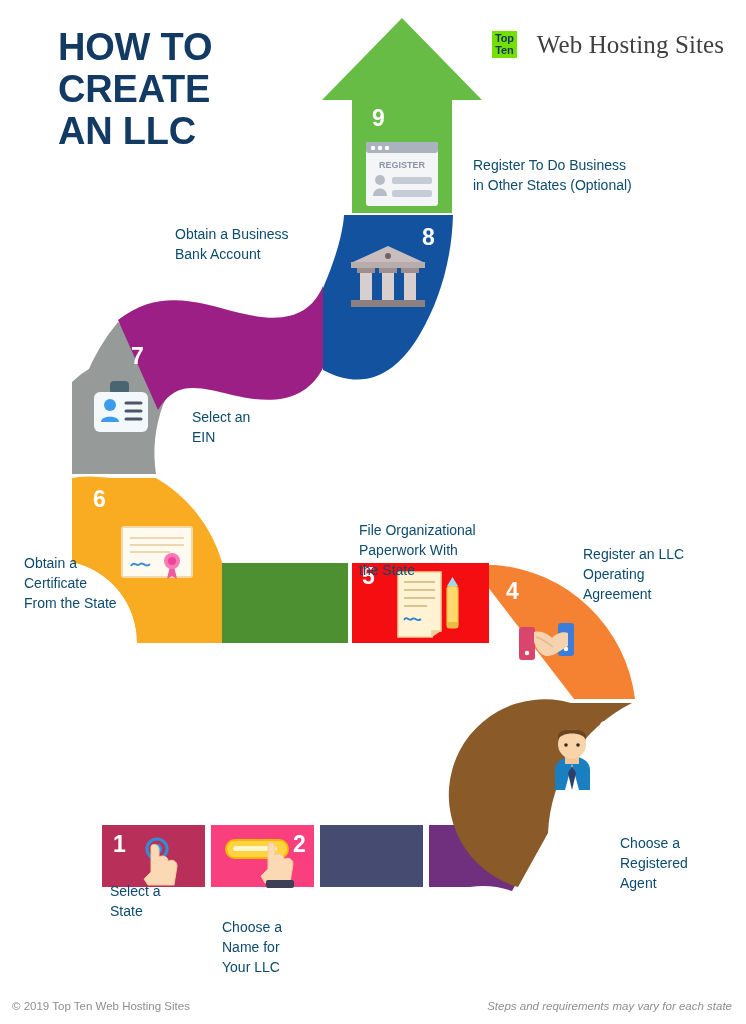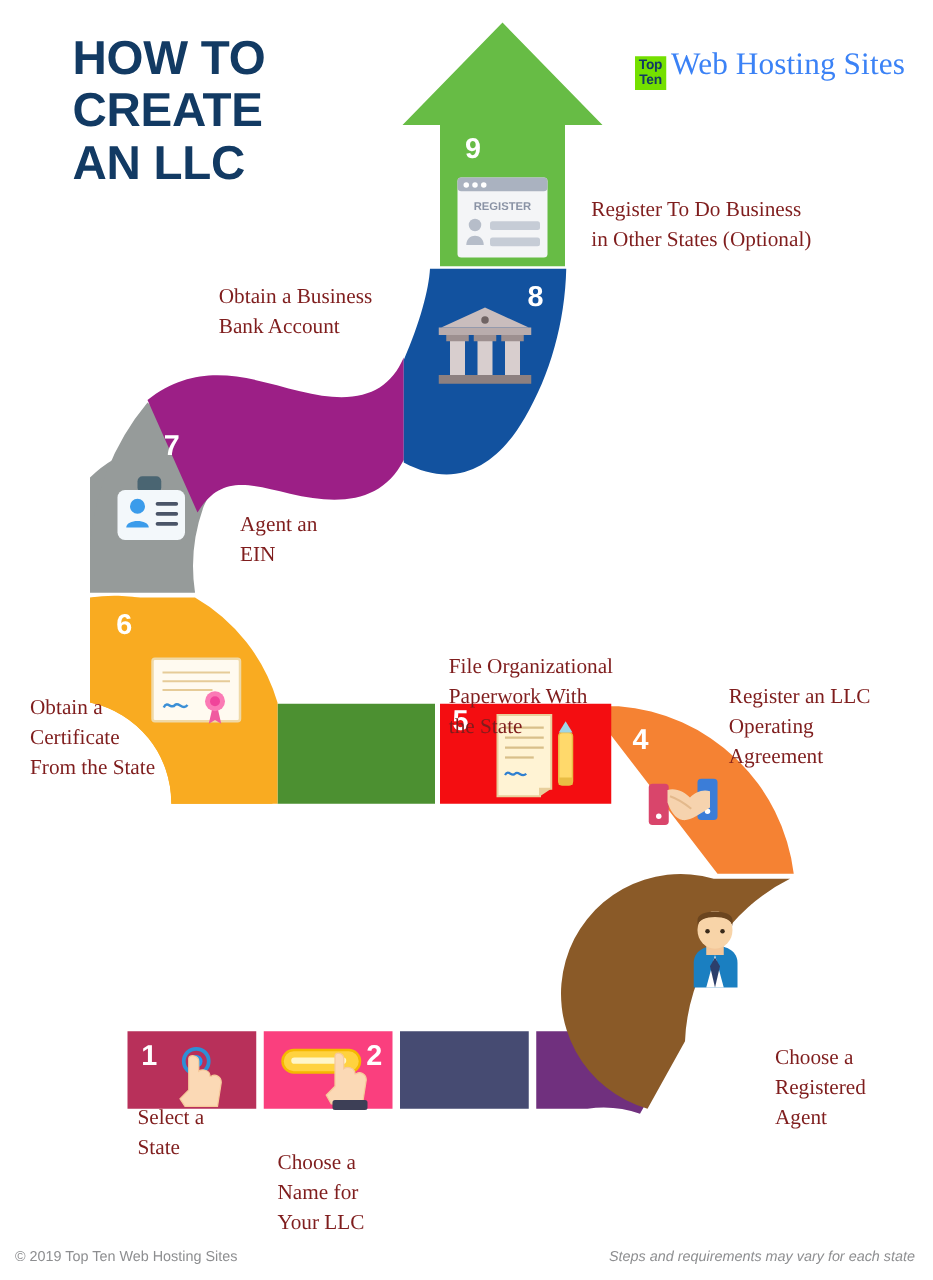--- a/index.html
+++ b/index.html
@@ -50,7 +50,6 @@
     padding: 2px 3px 2px 3px;
     text-align: center;
     letter-spacing: -0.2px;
-    margin-top: 14px;
   }
   #logo-word {
     font-family: "Liberation Serif", serif;

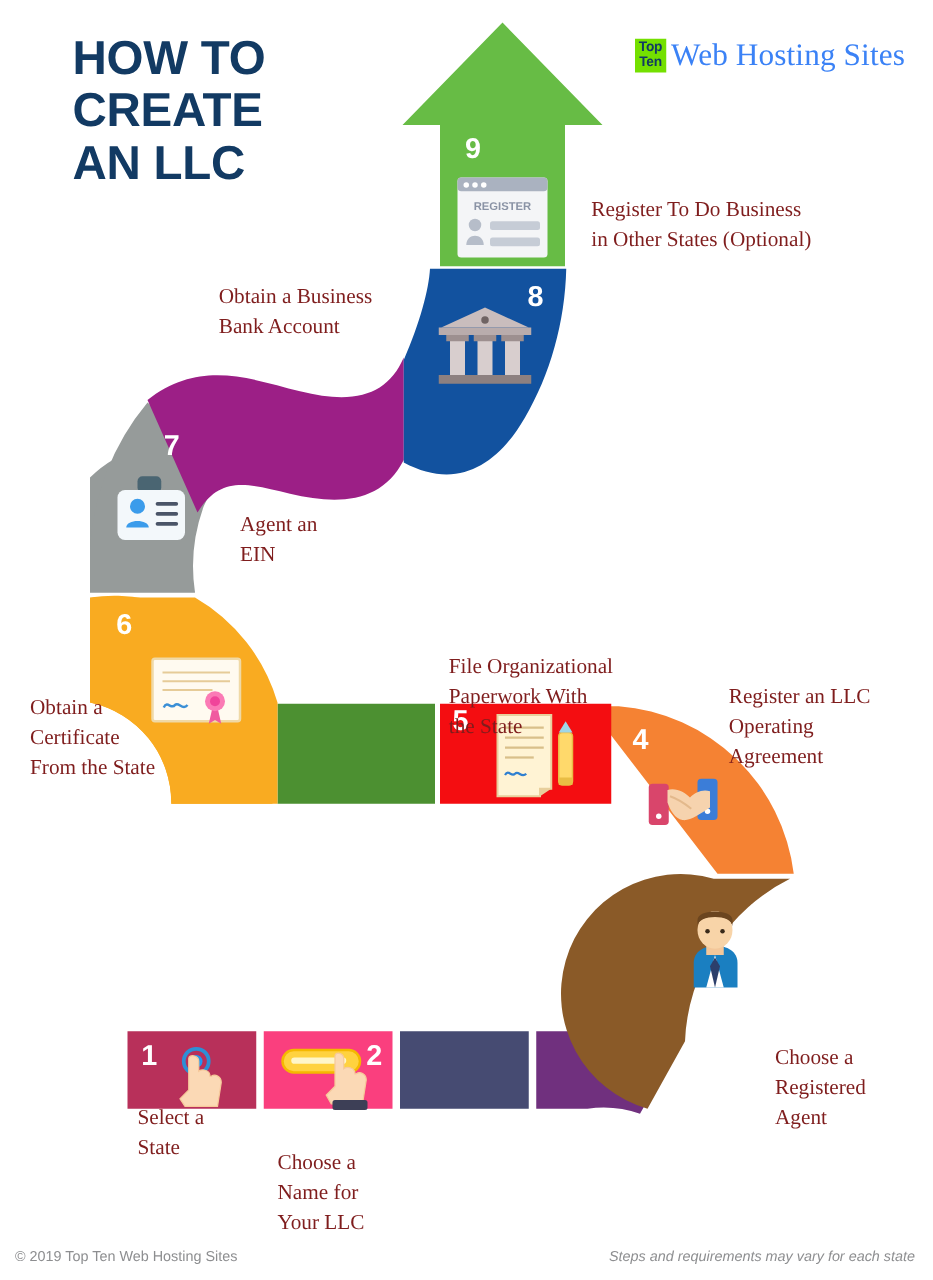--- a/index.html
+++ b/index.html
@@ -54,8 +54,8 @@
   #logo-word {
     font-family: "Liberation Serif", serif;
     font-size: 25px;
-    color: #3b82f6;
-    margin-left: 4px;
+    color: #404040;
+    margin-left: 20px;
     letter-spacing: 0.1px;
     line-height: 1;
   }

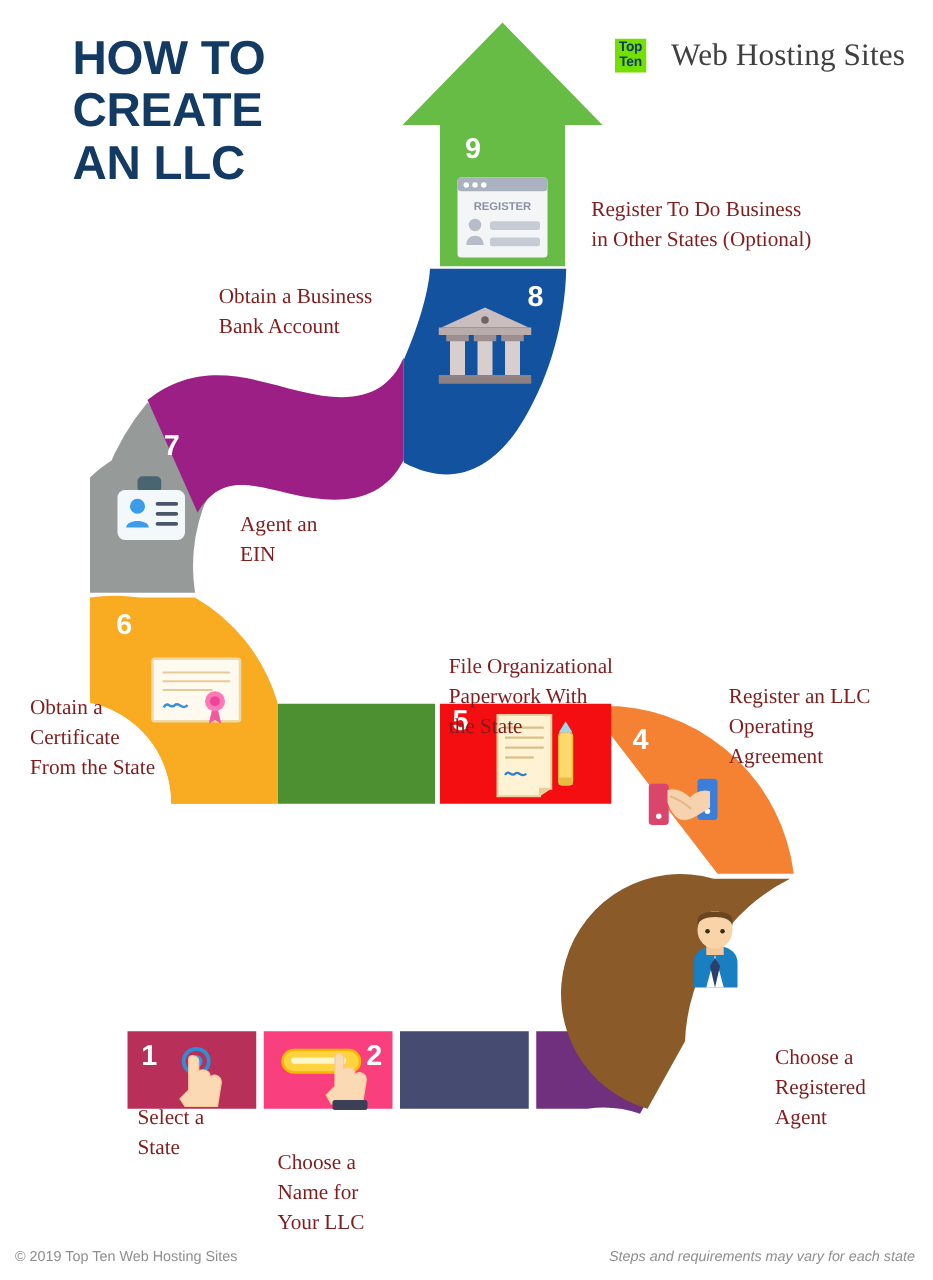--- a/index.html
+++ b/index.html
@@ -74,11 +74,11 @@
   }
   .step-label {
     position: absolute;
-    color: #7f1d1d;
-    font-size: 17px;
+    color: #0c4a6e;
+    font-size: 14px;
     line-height: 1.42;
     white-space: pre-line;
-    font-family: Liberation Serif, serif;
+    font-family: Liberation Sans, sans-serif;
   }
 
   

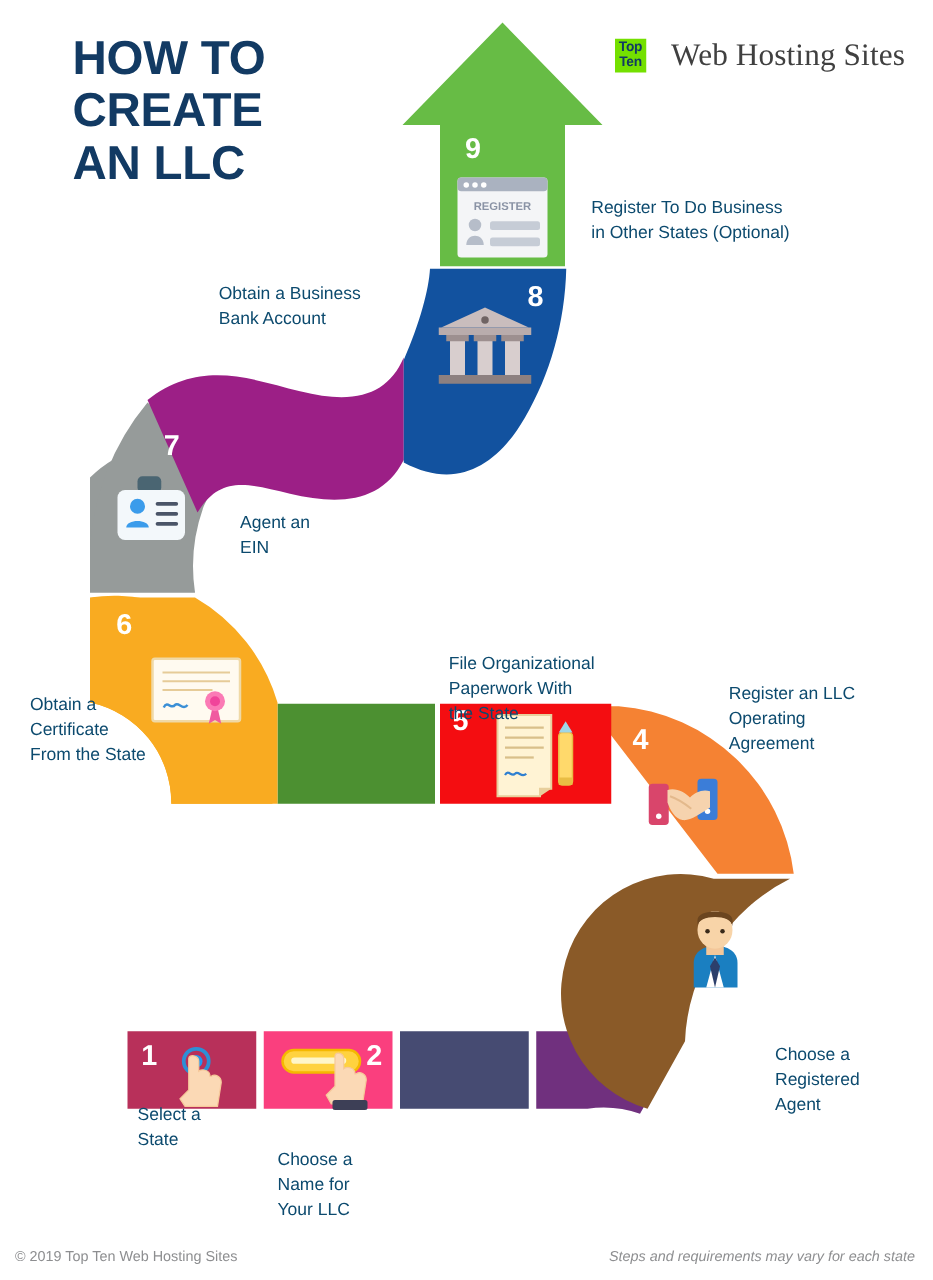--- a/index.html
+++ b/index.html
@@ -326,7 +326,7 @@
 <div class="step-label" style="left:24px;  top:554px;">Obtain a
 Certificate
 From the State</div>
-<div class="step-label" style="left:192px; top:408px;">Agent an
+<div class="step-label" style="left:192px; top:408px;">Select an
 EIN</div>
 <div class="step-label" style="left:175px; top:225px; text-align:left; width:170px;">Obtain a Business
 Bank Account</div>

